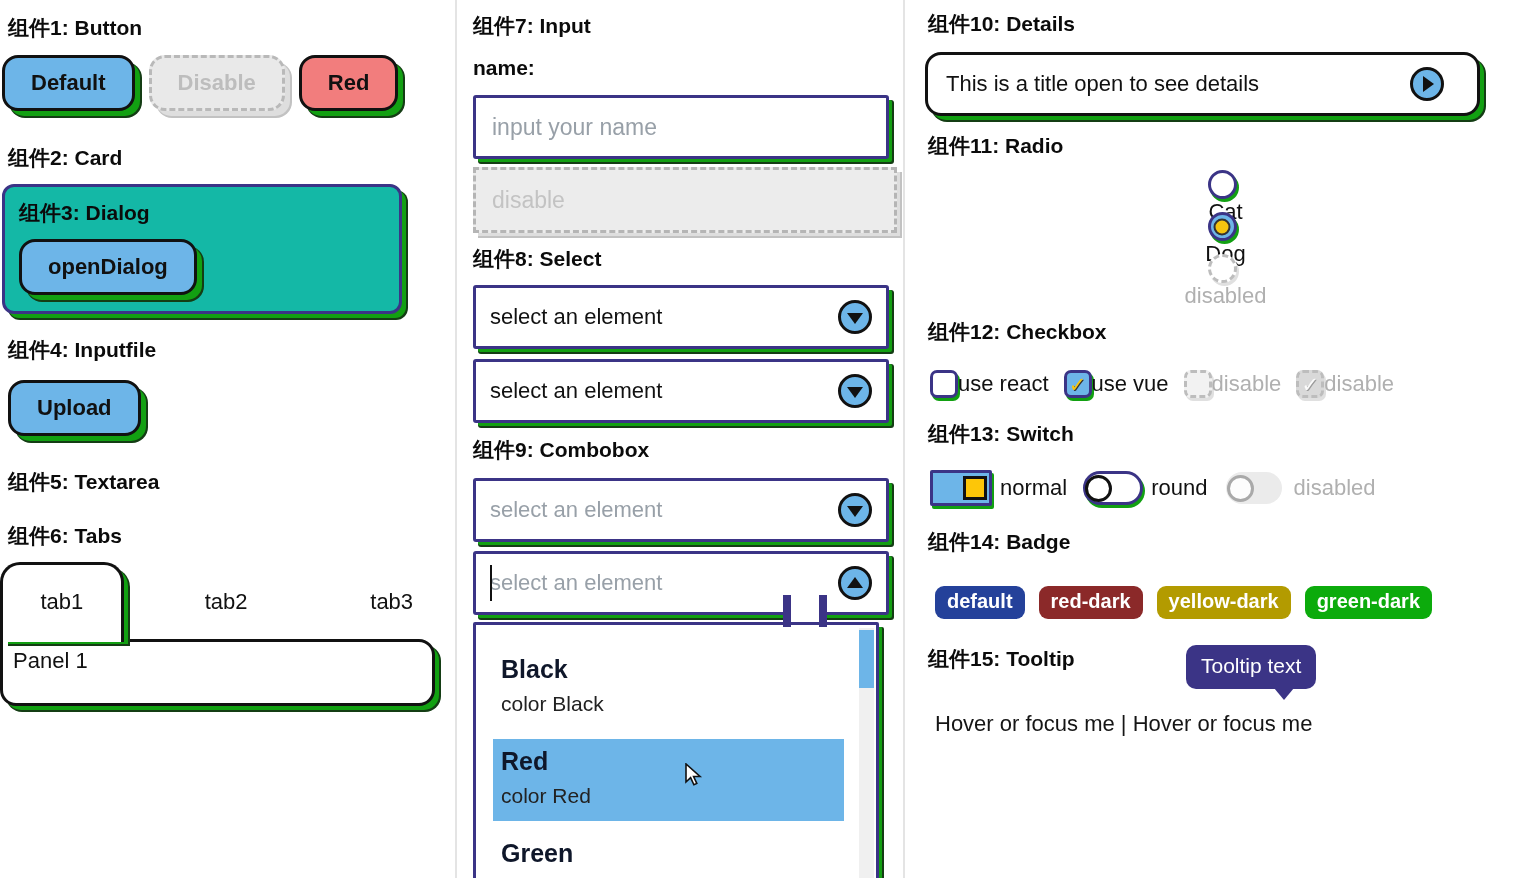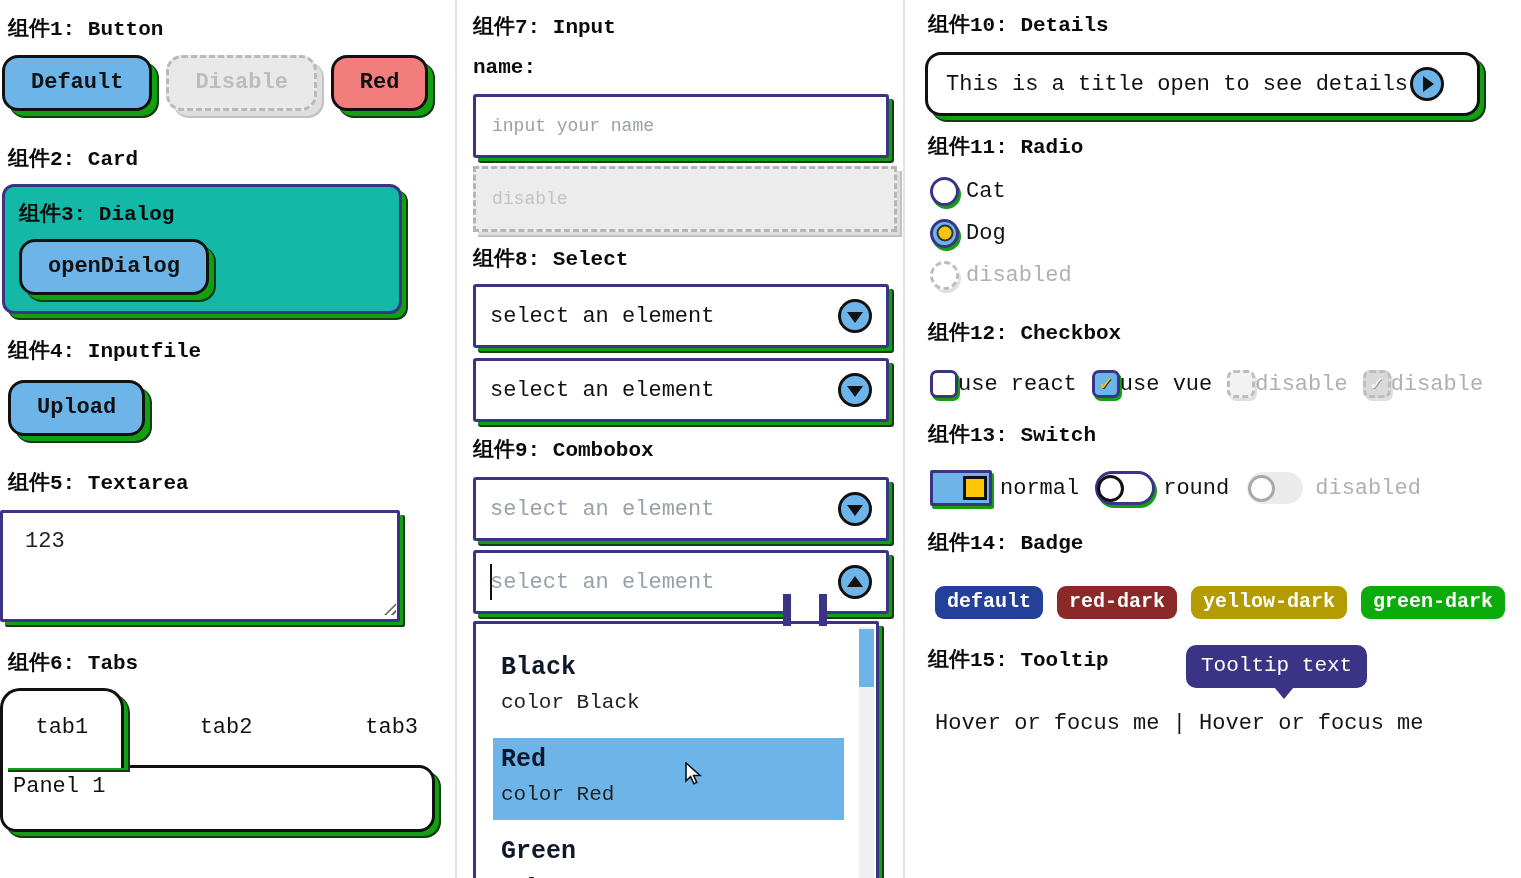--- a/index.html
+++ b/index.html
@@ -7,7 +7,7 @@
   body { font-family: "Liberation Sans", "DejaVu Sans", sans-serif; color: #111; }
   .page { position: relative; width: 1521px; height: 878px; background: #fff; overflow: hidden; }
   .divider { position: absolute; top: 0; bottom: 0; width: 2px; background: #e4e4e4; }
-  .col { position: absolute; top: 0; font-family: Liberation Mono, monospace; }
+  .col { position: absolute; top: 0; }
   .h { font-size: 21px; font-weight: bold; color: #0b0b0b; white-space: nowrap; }
   .row { display: flex; align-items: center; }
 

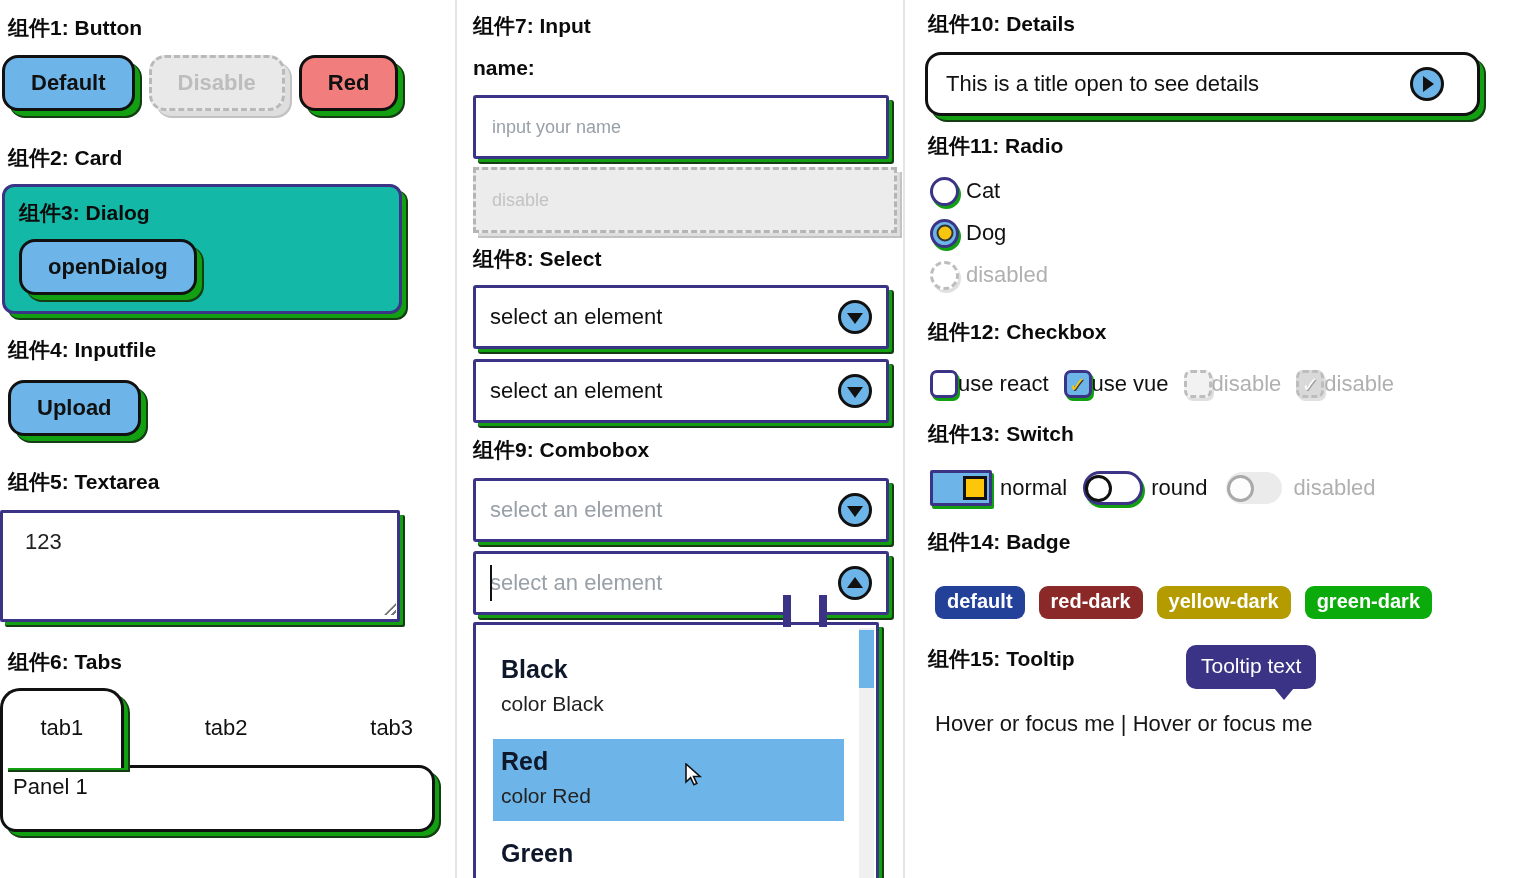--- a/index.html
+++ b/index.html
@@ -69,7 +69,7 @@
     background: #fff; border: 3px solid #3b3486; border-radius: 3px;
     box-shadow: 4px 4px 0 -1px #12a012, 5px 5px 0 0 #143d14;
   }
-  .input { display: block; width: 416px; height: 64px; font-family: inherit; font-size: 18px; color: #222; padding: 0 16px; outline: none; }
+  .input { display: block; width: 416px; height: 64px; font-family: inherit; font-size: 23px; color: #222; padding: 0 16px; outline: none; }
   .input::placeholder { color: #98a0a8; opacity: 1; }
   .input.disabled {
     width: 424px; height: 66px; background: #ececec; border: 3px dashed #b5b5b5;

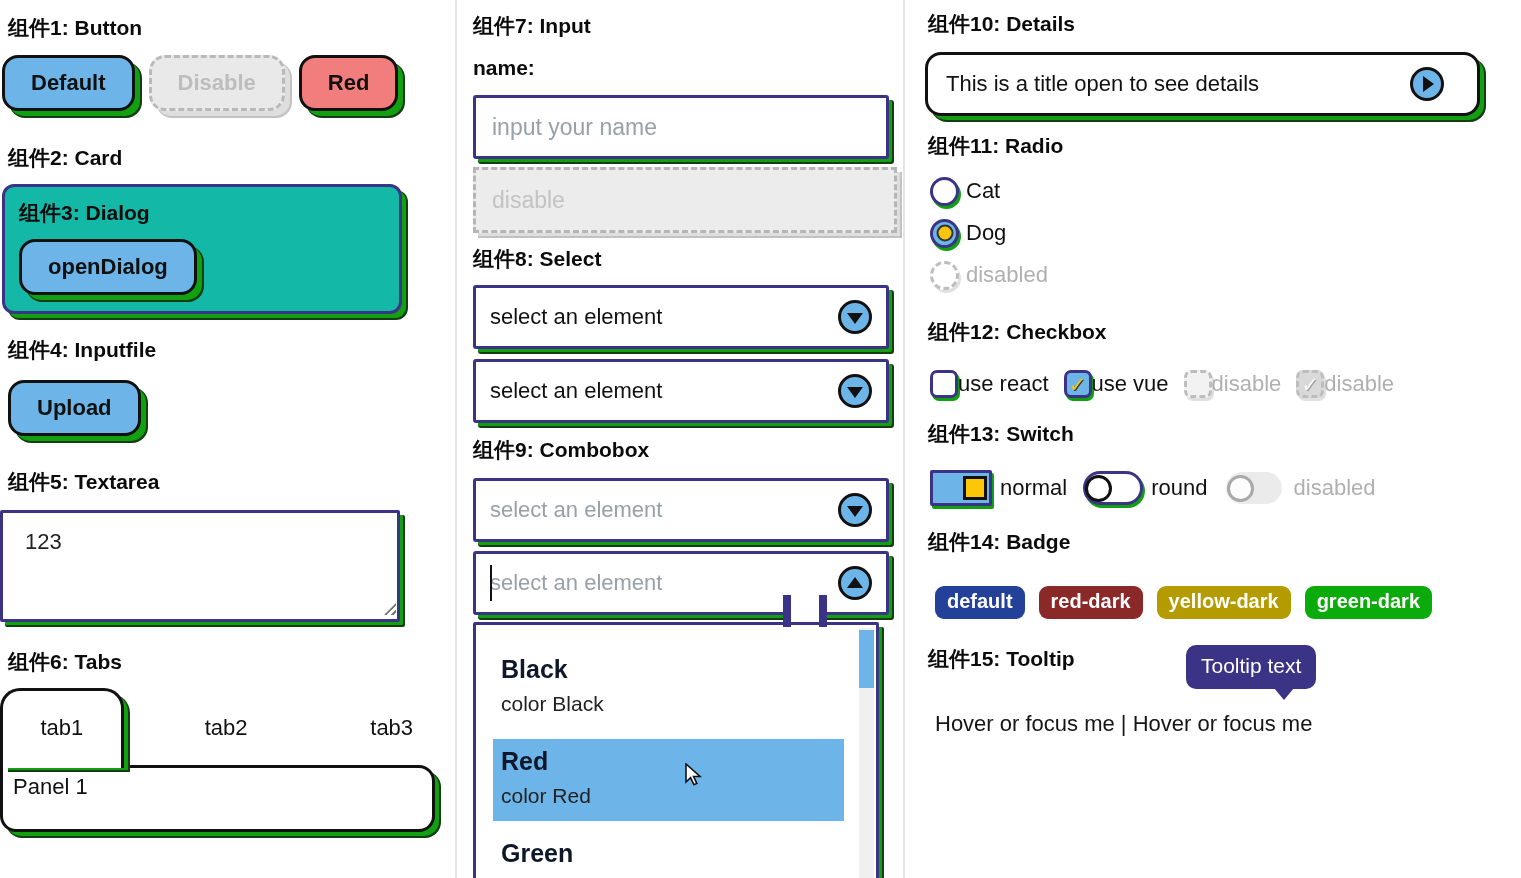--- a/index.html
+++ b/index.html
@@ -118,7 +118,7 @@
   .details .txt { flex: 1; }
 
   
-  .radio-row { display: flex; align-items: center; height: 42px; margin-left: 2px; }
+  .radio-row { display: flex; align-items: center; height: 42px; margin-left: 2px; flex-direction: column; }
   .radio { width: 29px; height: 29px; border-radius: 50%; border: 3px solid #3b3486; background: #fff;
            box-shadow: 2px 3px 0 #12a012; margin-right: 7px; position: relative; flex: none; cursor: pointer; }
   .radio.checked { background: #6db5e8; }

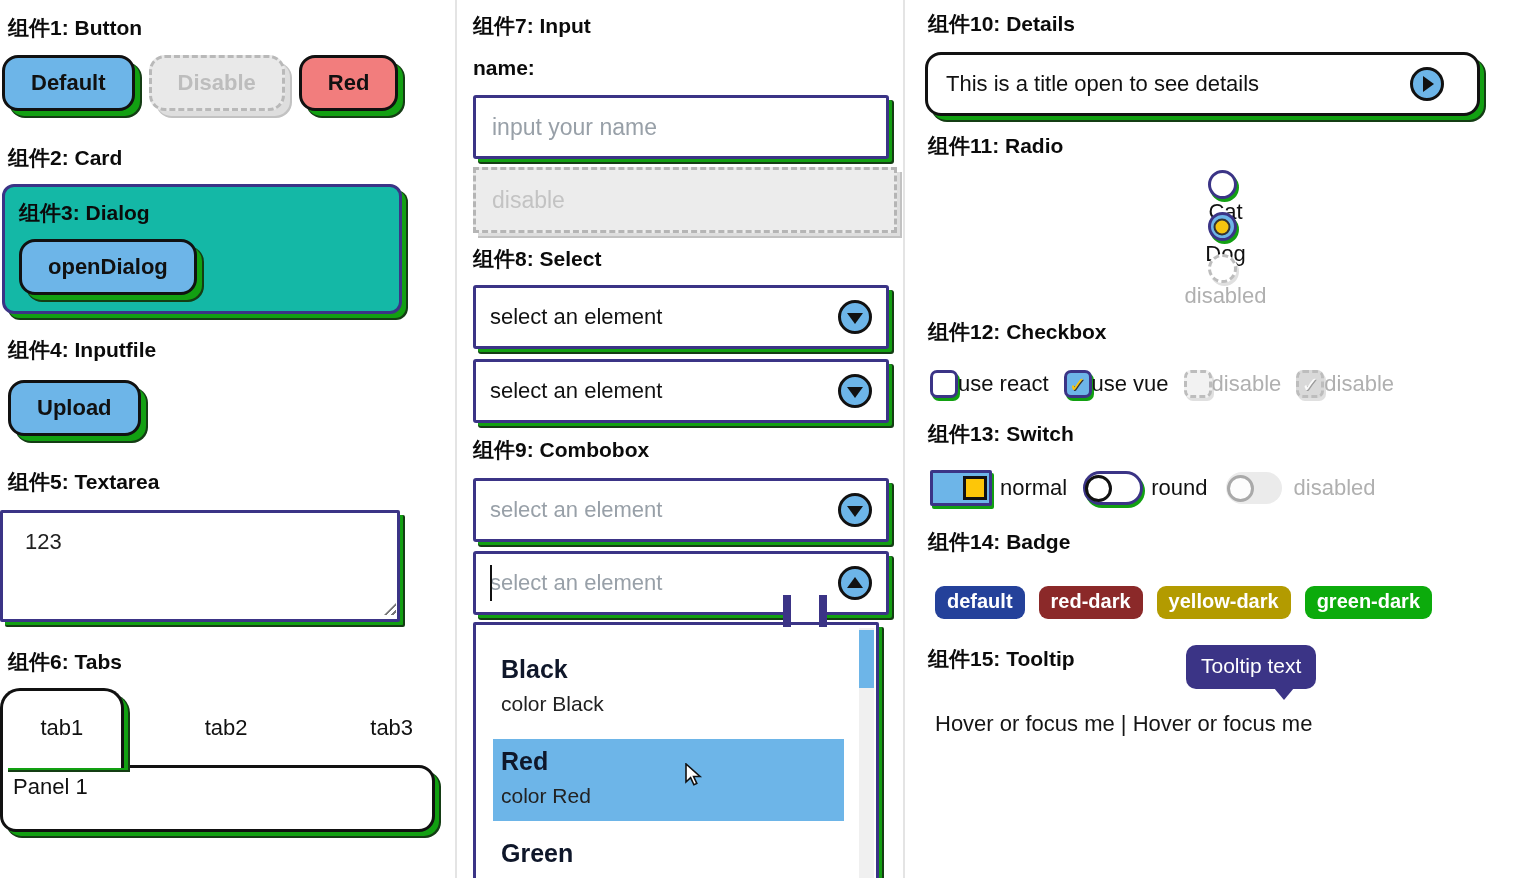--- a/index.html
+++ b/index.html
@@ -191,10 +191,6 @@
     <button class="btn" style="margin:16px 0 0 8px">Upload</button>
 
     <div class="h" style="margin:32px 0 0 8px">组件5: Textarea</div>
-    <div class="ta-wrap">
-      <textarea class="ta" style="">123</textarea>
-      <span class="resize-grip"></span>
-    </div>
 
     <div class="h" style="margin:26px 0 0 8px">组件6: Tabs</div>
     <div class="tabs">

